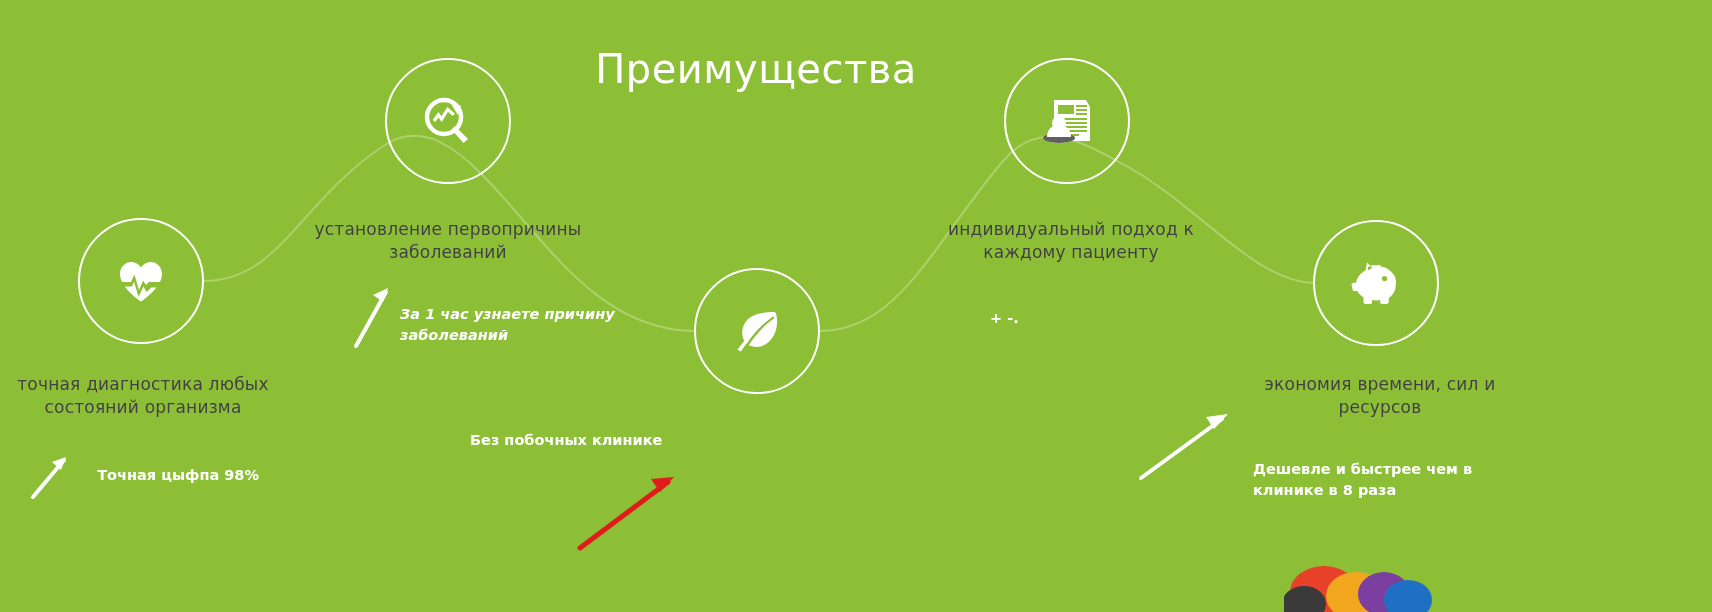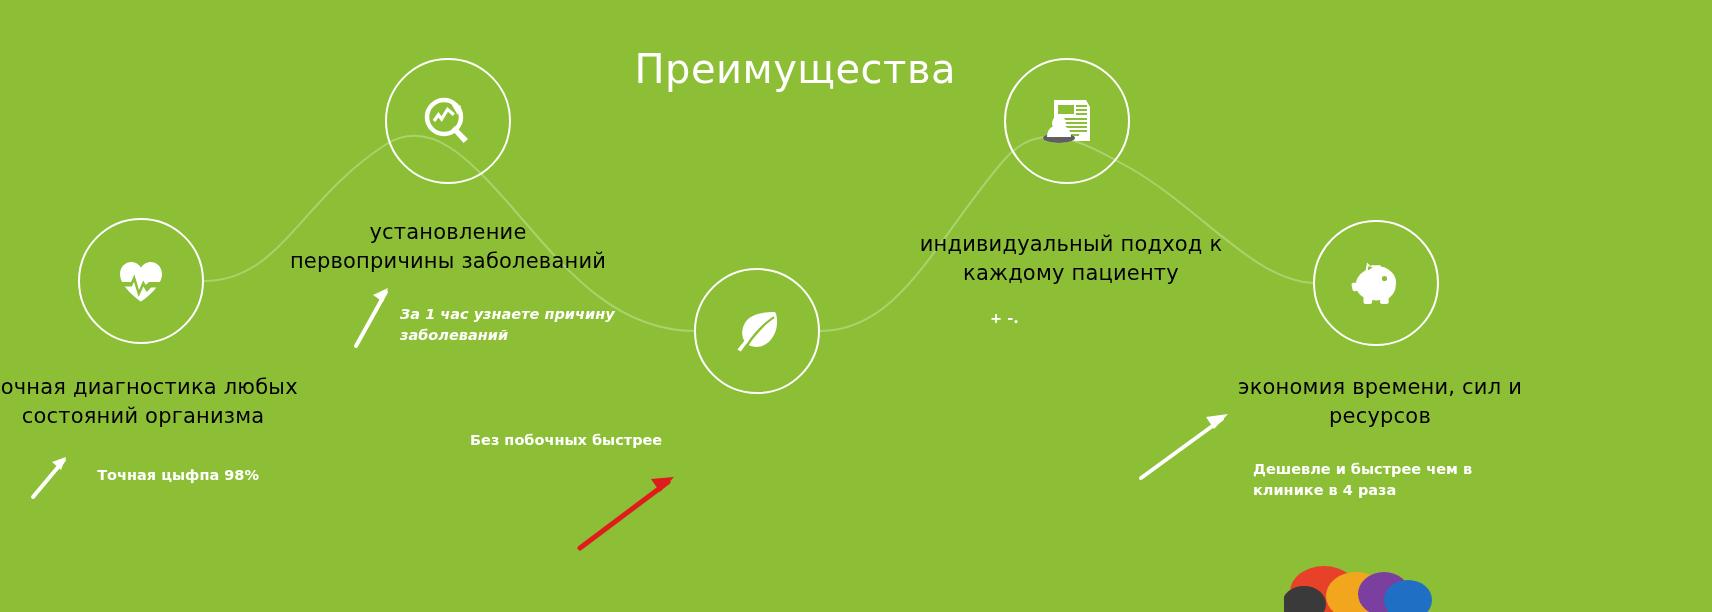--- a/index.html
+++ b/index.html
@@ -115,7 +115,7 @@
              C 1200 208, 1255 281, 1313 283" fill="none" stroke="#ffffff" stroke-opacity="0.28" stroke-width="2"></path>
   </svg>
 
-  <div style="position:absolute; left:556px; top:46px; width:400px; text-align:right;
+  <div style="position:absolute; left:556px; top:46px; width:400px; text-align:center;
               color:#ffffff; font-size:40px; letter-spacing:0.5px;
               font-family:'DejaVu Sans','Liberation Sans',sans-serif;">Преимущества</div>
 

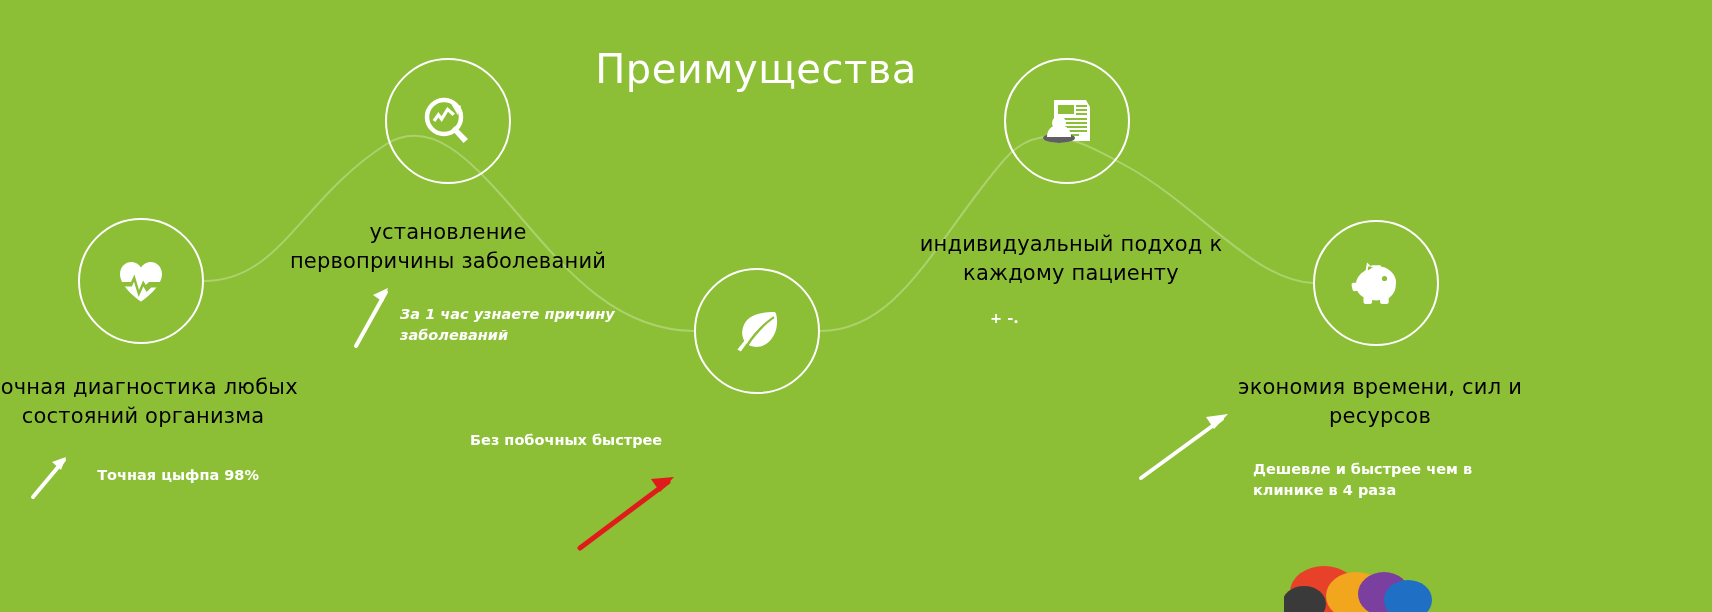--- a/index.html
+++ b/index.html
@@ -53,8 +53,8 @@
   
   .caption {
     position: absolute;
-    color: #000000;
-    font-size: 21px;
+    color: #404040;
+    font-size: 17px;
     line-height: 1.38;
     text-align: center;
     letter-spacing: 0.2px;

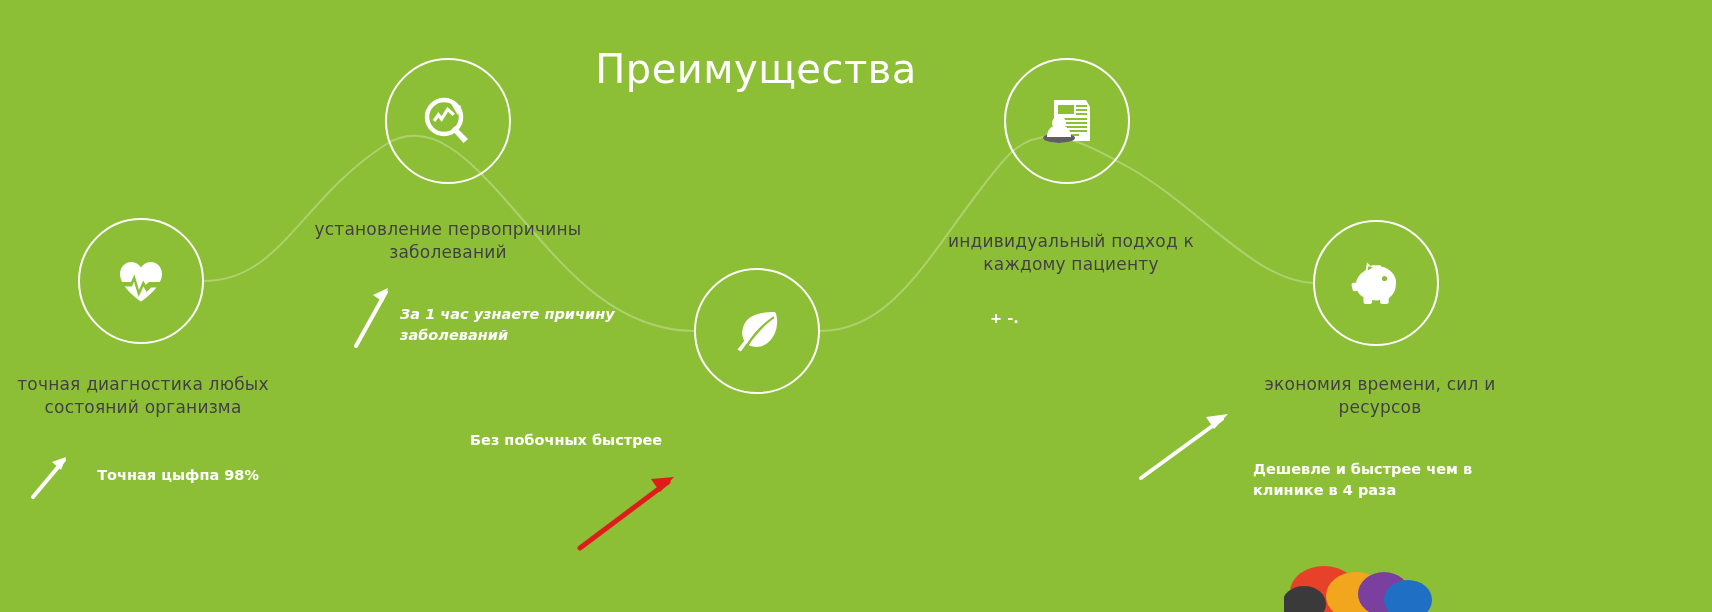--- a/index.html
+++ b/index.html
@@ -64,7 +64,7 @@
   #caption-1 { left: -12px;  top: 373px; width: 310px; }
   #caption-2 { left: 288px;  top: 218px; width: 320px; }
   #caption-3 { left: 618px;  top: 425px; width: 290px; }
-  #caption-4 { left: 906px;  top: 218px; width: 330px; margin-top: 12px; }
+  #caption-4 { left: 906px;  top: 218px; width: 330px; }
   #caption-5 { left: 1225px; top: 373px; width: 310px; }
 
   

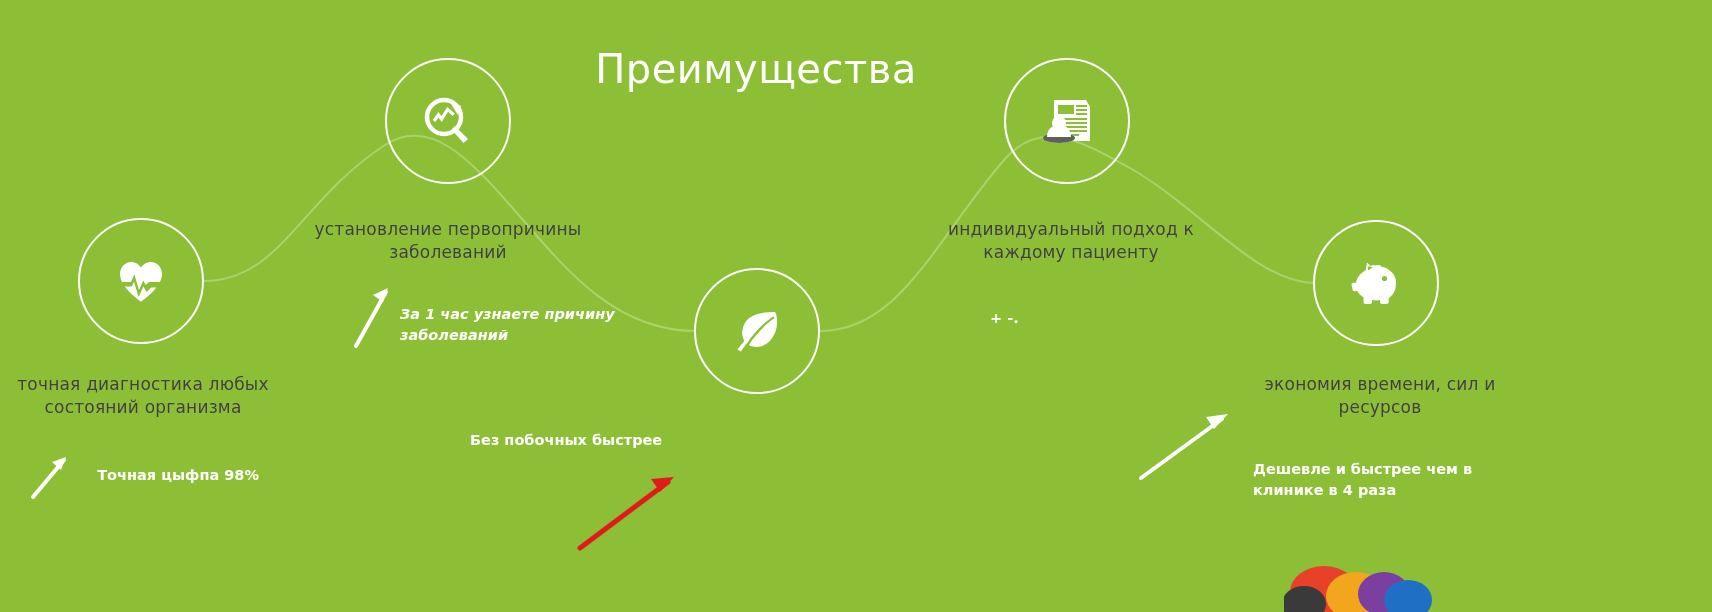--- a/index.html
+++ b/index.html
@@ -195,7 +195,7 @@
 
   <div class="note" id="note-1">Точная цыфпа 98%</div>
   <div class="note" id="note-2">За 1 час узнаете причину заболеваний</div>
-  <div class="note" id="note-3">Без побочных быстрее</div>
+  <div class="note" id="note-3">Без побочных клинике</div>
   <div class="note" id="note-4">+ -.</div>
   <div class="note" id="note-5">Дешевле и быстрее чем в клинике в 4 раза</div>
 

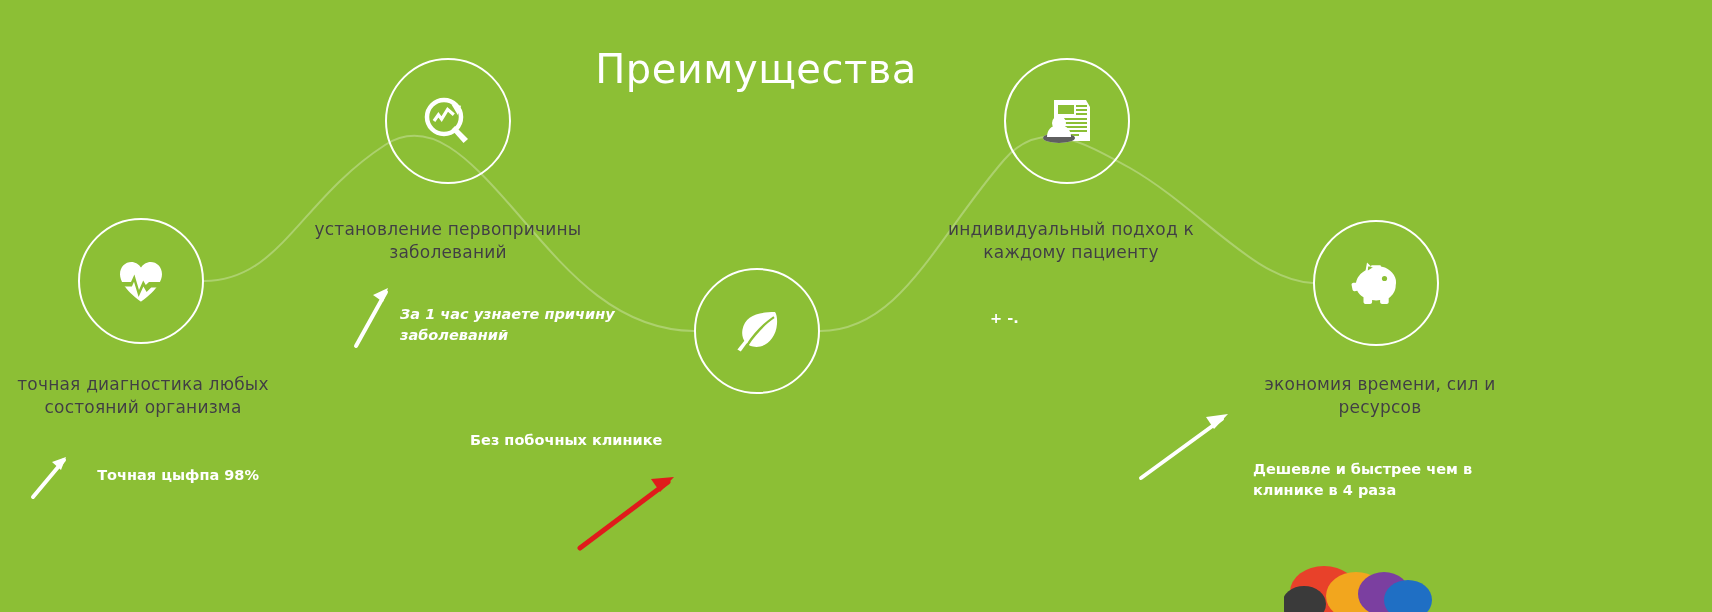--- a/index.html
+++ b/index.html
@@ -197,7 +197,7 @@
   <div class="note" id="note-2">За 1 час узнаете причину заболеваний</div>
   <div class="note" id="note-3">Без побочных клинике</div>
   <div class="note" id="note-4">+ -.</div>
-  <div class="note" id="note-5">Дешевле и быстрее чем в клинике в 4 раза</div>
+  <div class="note" id="note-5">Дешевле и быстрее чем в клинике в 8 раза</div>
 
   <svg id="arrows" viewBox="0 0 1712 612" aria-hidden="true">
 

